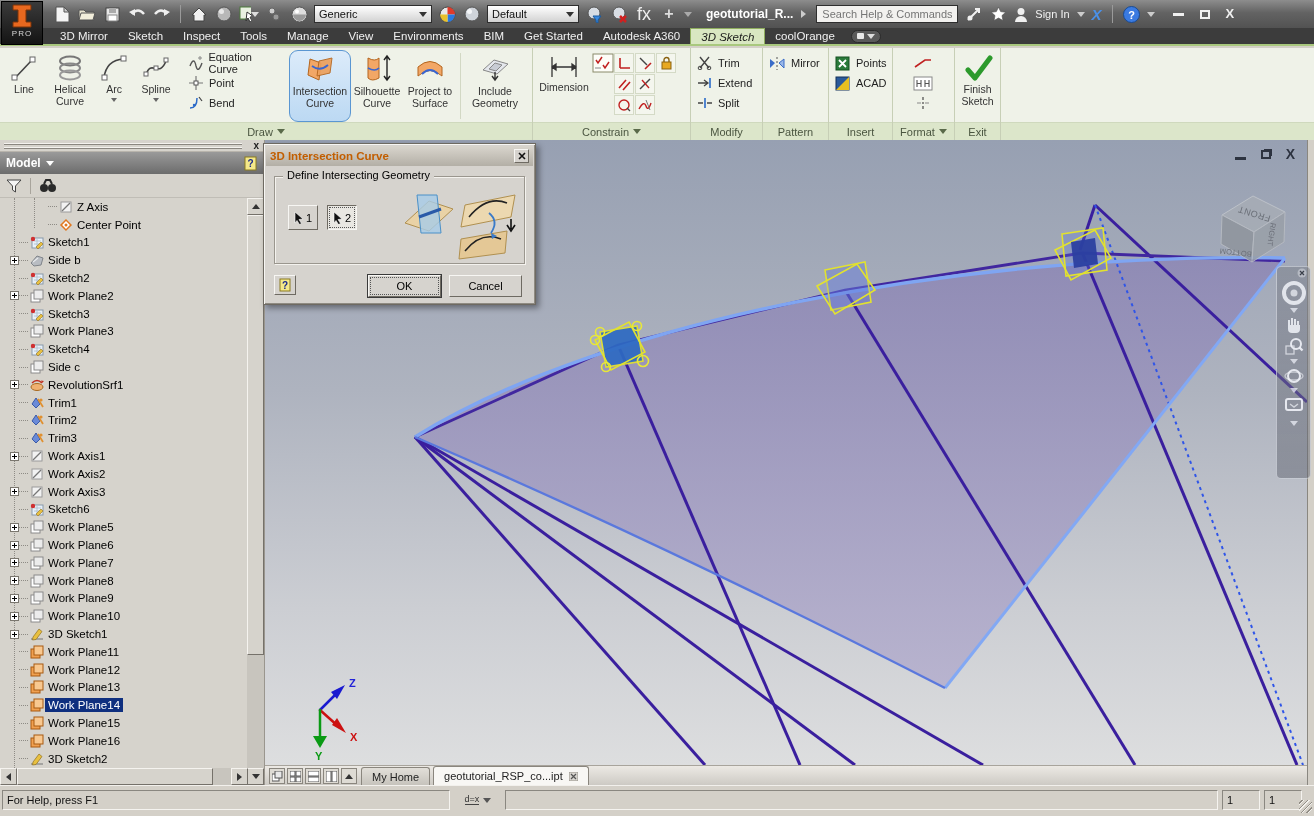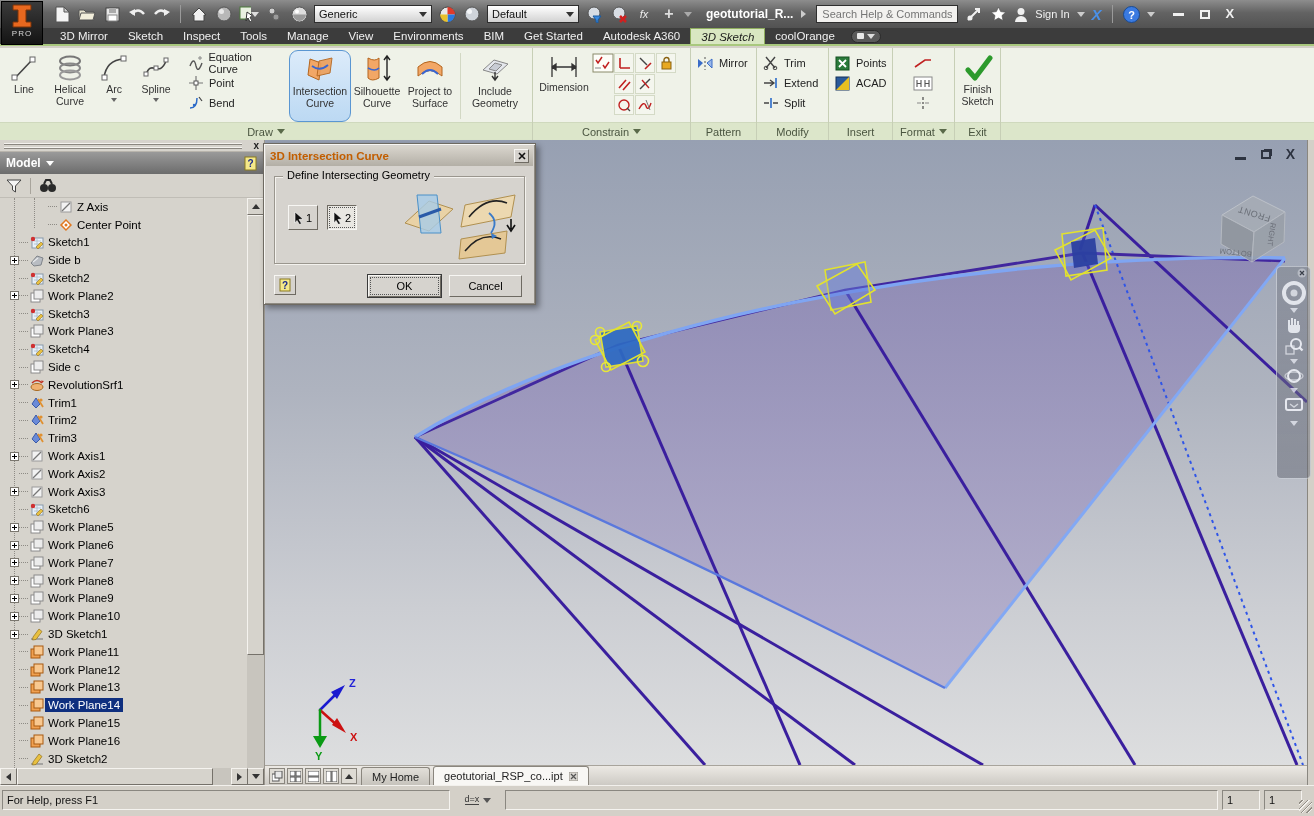--- a/index.html
+++ b/index.html
@@ -258,7 +258,7 @@
           </svg>
         </div>
       <div class="qicon">
-          <span style="color:#eee;font-style:italic;font-size:11px">fx</span>
+          <span style="color:#eee;font-size:18px">fx</span>
         </div>
       <div class="qicon">
           <span style="color:#ddd;font-size:16px;font-weight:bold">+</span>

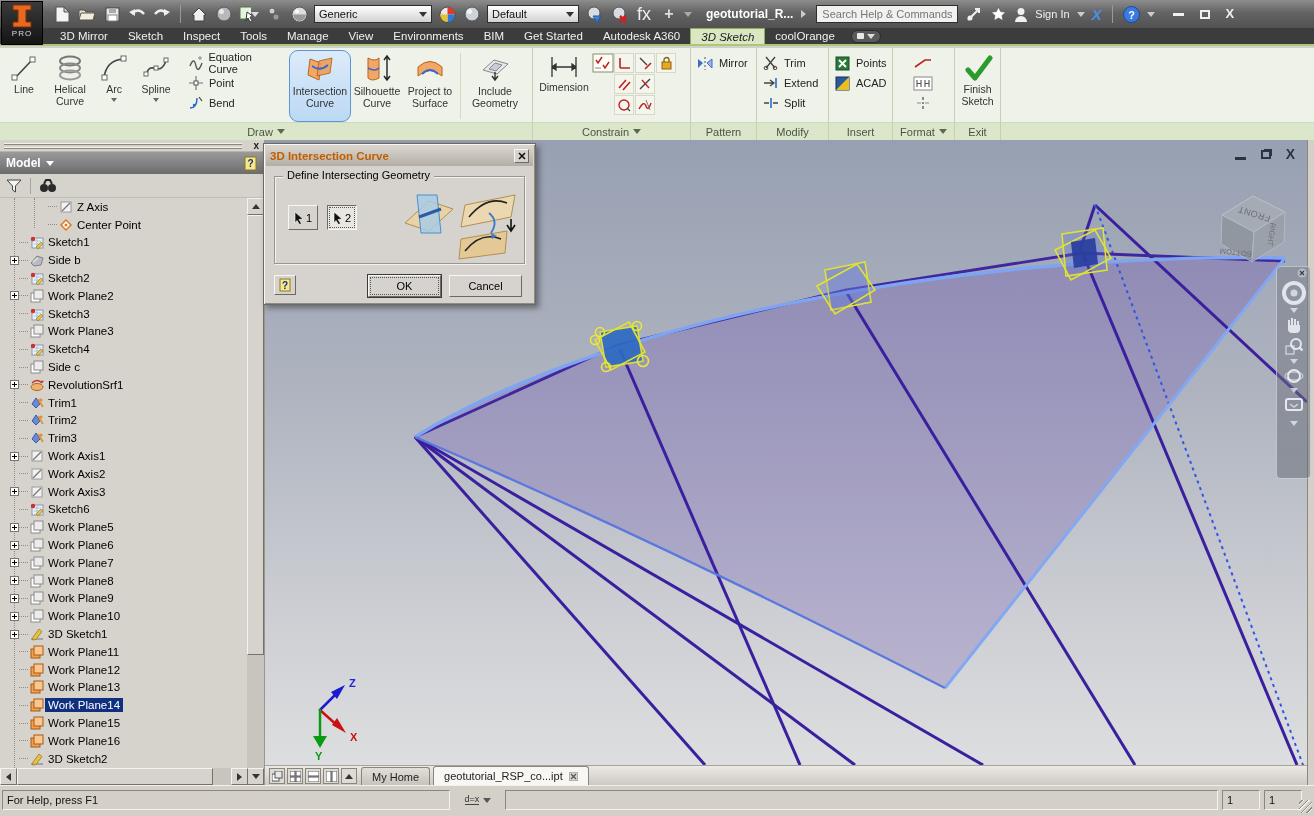--- a/index.html
+++ b/index.html
@@ -493,6 +493,38 @@
         </div>
     </div>
 
+    <div class="panel" style="width:72px">
+      <div class="pcontent">
+          <div class="smallcol" style="margin-left:0">
+        <div class="smallbtn">
+          <svg width="16" height="14">
+                <path d="M3,1 l9,11 M12,1 l-9,11" stroke="#444" stroke-width="1.4"></path>
+                <circle cx="3" cy="12" r="1.8" fill="none" stroke="#444"></circle>
+                <circle cx="12" cy="12" r="1.8" fill="none" stroke="#444"></circle>
+              </svg>
+          <span>Trim</span>
+        </div>
+        <div class="smallbtn">
+          <svg width="16" height="12">
+                <path d="M1,6 h9 M7,3 l4,3 -4,3" fill="none" stroke="#444" stroke-width="1.3"></path>
+                <path d="M13,1 v10" stroke="#2a6ac8" stroke-width="1.6"></path>
+              </svg>
+          <span>Extend</span>
+        </div>
+        <div class="smallbtn">
+          <svg width="16" height="12">
+                <path d="M1,6 h5 M10,6 h5" stroke="#444" stroke-width="1.3"></path>
+                <path d="M8,1 v10" stroke="#2a6ac8" stroke-width="1.6"></path>
+              </svg>
+          <span>Split</span>
+        </div>
+      </div>
+        </div>
+      <div class="plabel">
+          <span>Modify</span>
+        </div>
+    </div>
+
     <div class="panel" style="width:66px">
       <div class="pcontent">
           <div class="smallcol" style="margin-left:0">
@@ -508,38 +540,6 @@
         </div>
       <div class="plabel">
           <span>Pattern</span>
-        </div>
-    </div>
-
-    <div class="panel" style="width:72px">
-      <div class="pcontent">
-          <div class="smallcol" style="margin-left:0">
-        <div class="smallbtn">
-          <svg width="16" height="14">
-                <path d="M3,1 l9,11 M12,1 l-9,11" stroke="#444" stroke-width="1.4"></path>
-                <circle cx="3" cy="12" r="1.8" fill="none" stroke="#444"></circle>
-                <circle cx="12" cy="12" r="1.8" fill="none" stroke="#444"></circle>
-              </svg>
-          <span>Trim</span>
-        </div>
-        <div class="smallbtn">
-          <svg width="16" height="12">
-                <path d="M1,6 h9 M7,3 l4,3 -4,3" fill="none" stroke="#444" stroke-width="1.3"></path>
-                <path d="M13,1 v10" stroke="#2a6ac8" stroke-width="1.6"></path>
-              </svg>
-          <span>Extend</span>
-        </div>
-        <div class="smallbtn">
-          <svg width="16" height="12">
-                <path d="M1,6 h5 M10,6 h5" stroke="#444" stroke-width="1.3"></path>
-                <path d="M8,1 v10" stroke="#2a6ac8" stroke-width="1.6"></path>
-              </svg>
-          <span>Split</span>
-        </div>
-      </div>
-        </div>
-      <div class="plabel">
-          <span>Modify</span>
         </div>
     </div>
 

